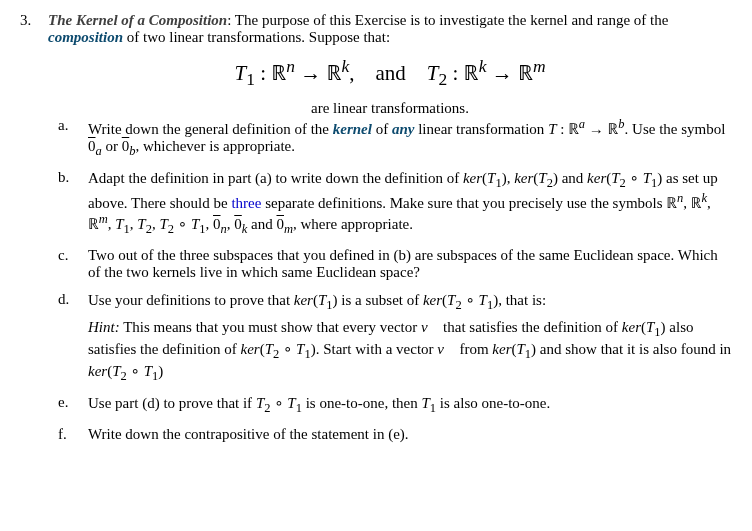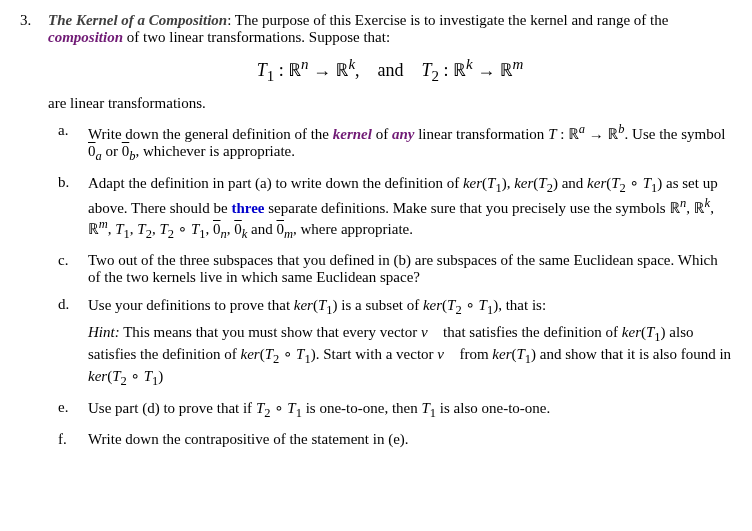--- a/index.html
+++ b/index.html
@@ -44,7 +44,7 @@
     .bold-italic-red {
       font-style: italic;
       font-weight: bold;
-      color: #701a75;
+      color: #0c4a6e;
     }
 
     .bold-blue {

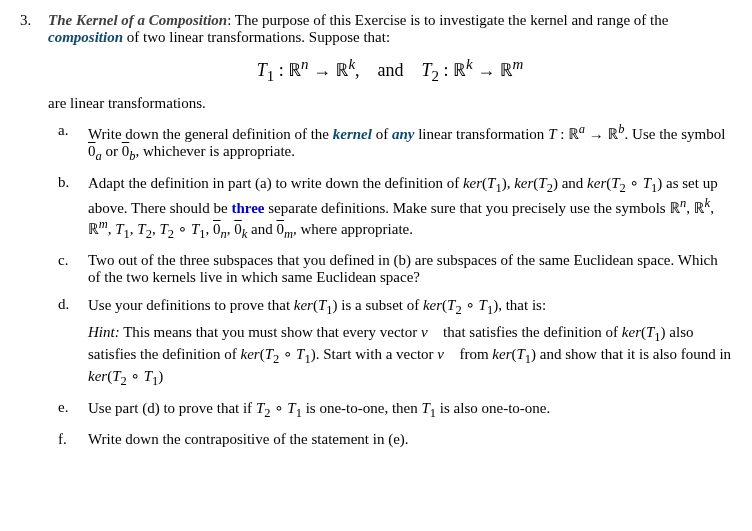--- a/index.html
+++ b/index.html
@@ -55,7 +55,7 @@
     .center-line {
       text-align: center;
       margin: 10px 0;
-      font-size: 18px;
+      font-size: 21px;
     }
 
     .are-linear {

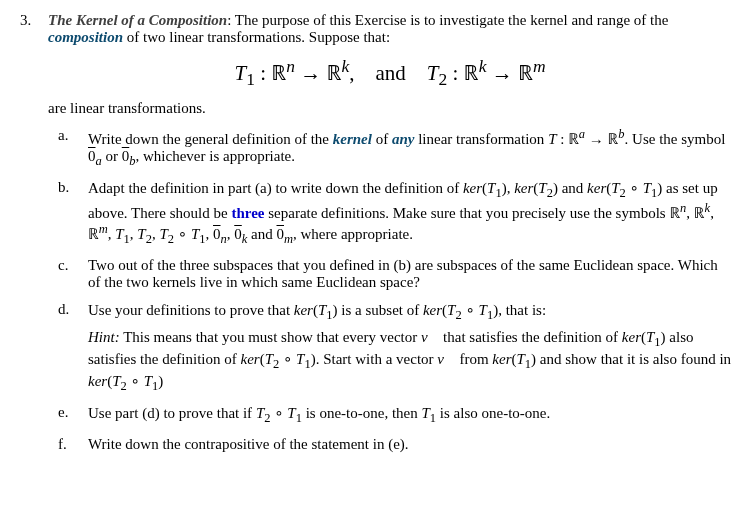--- a/index.html
+++ b/index.html
@@ -59,7 +59,8 @@
     }
 
     .are-linear {
-      margin-bottom: 10px;
+      margin-bottom: 0;
+      text-align: center;
     }
 
     .sub-parts {

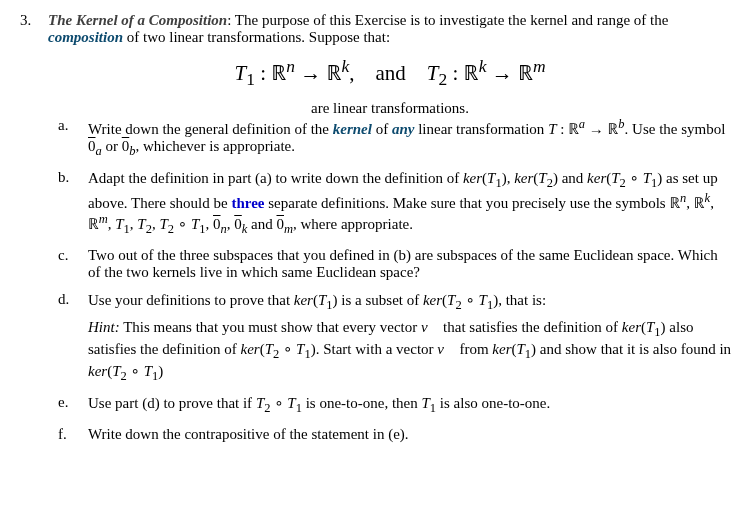--- a/index.html
+++ b/index.html
@@ -48,7 +48,7 @@
     }
 
     .bold-blue {
-      font-weight: bold;
+      font-weight: normal;
       color: #0000cc;
     }
 

